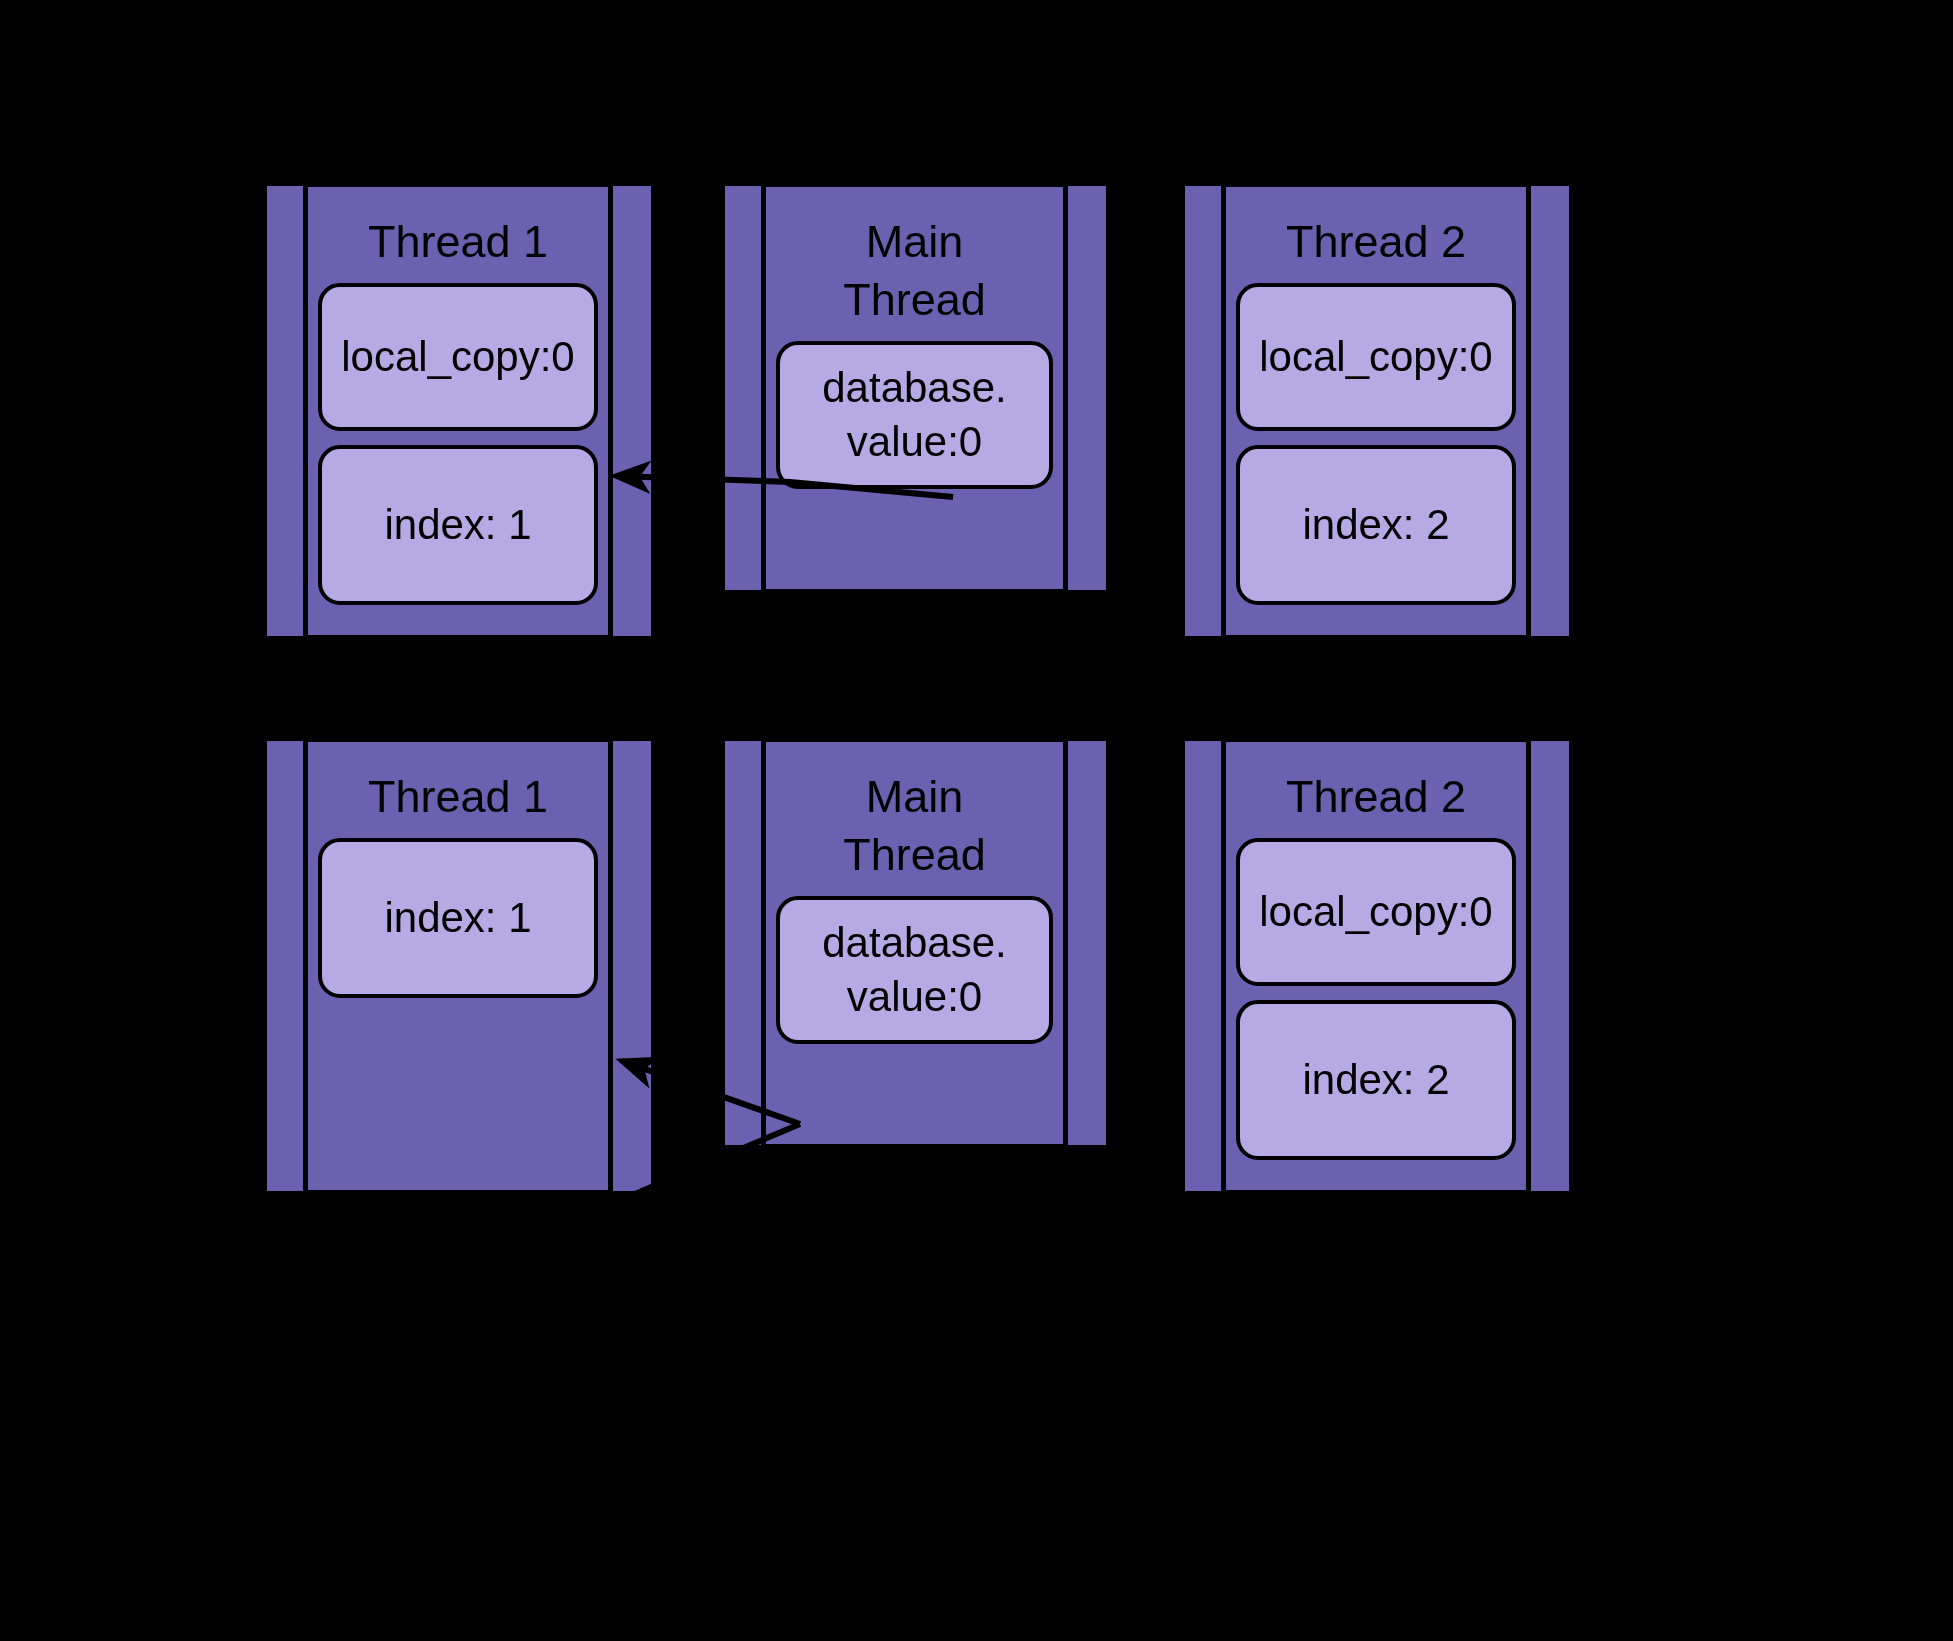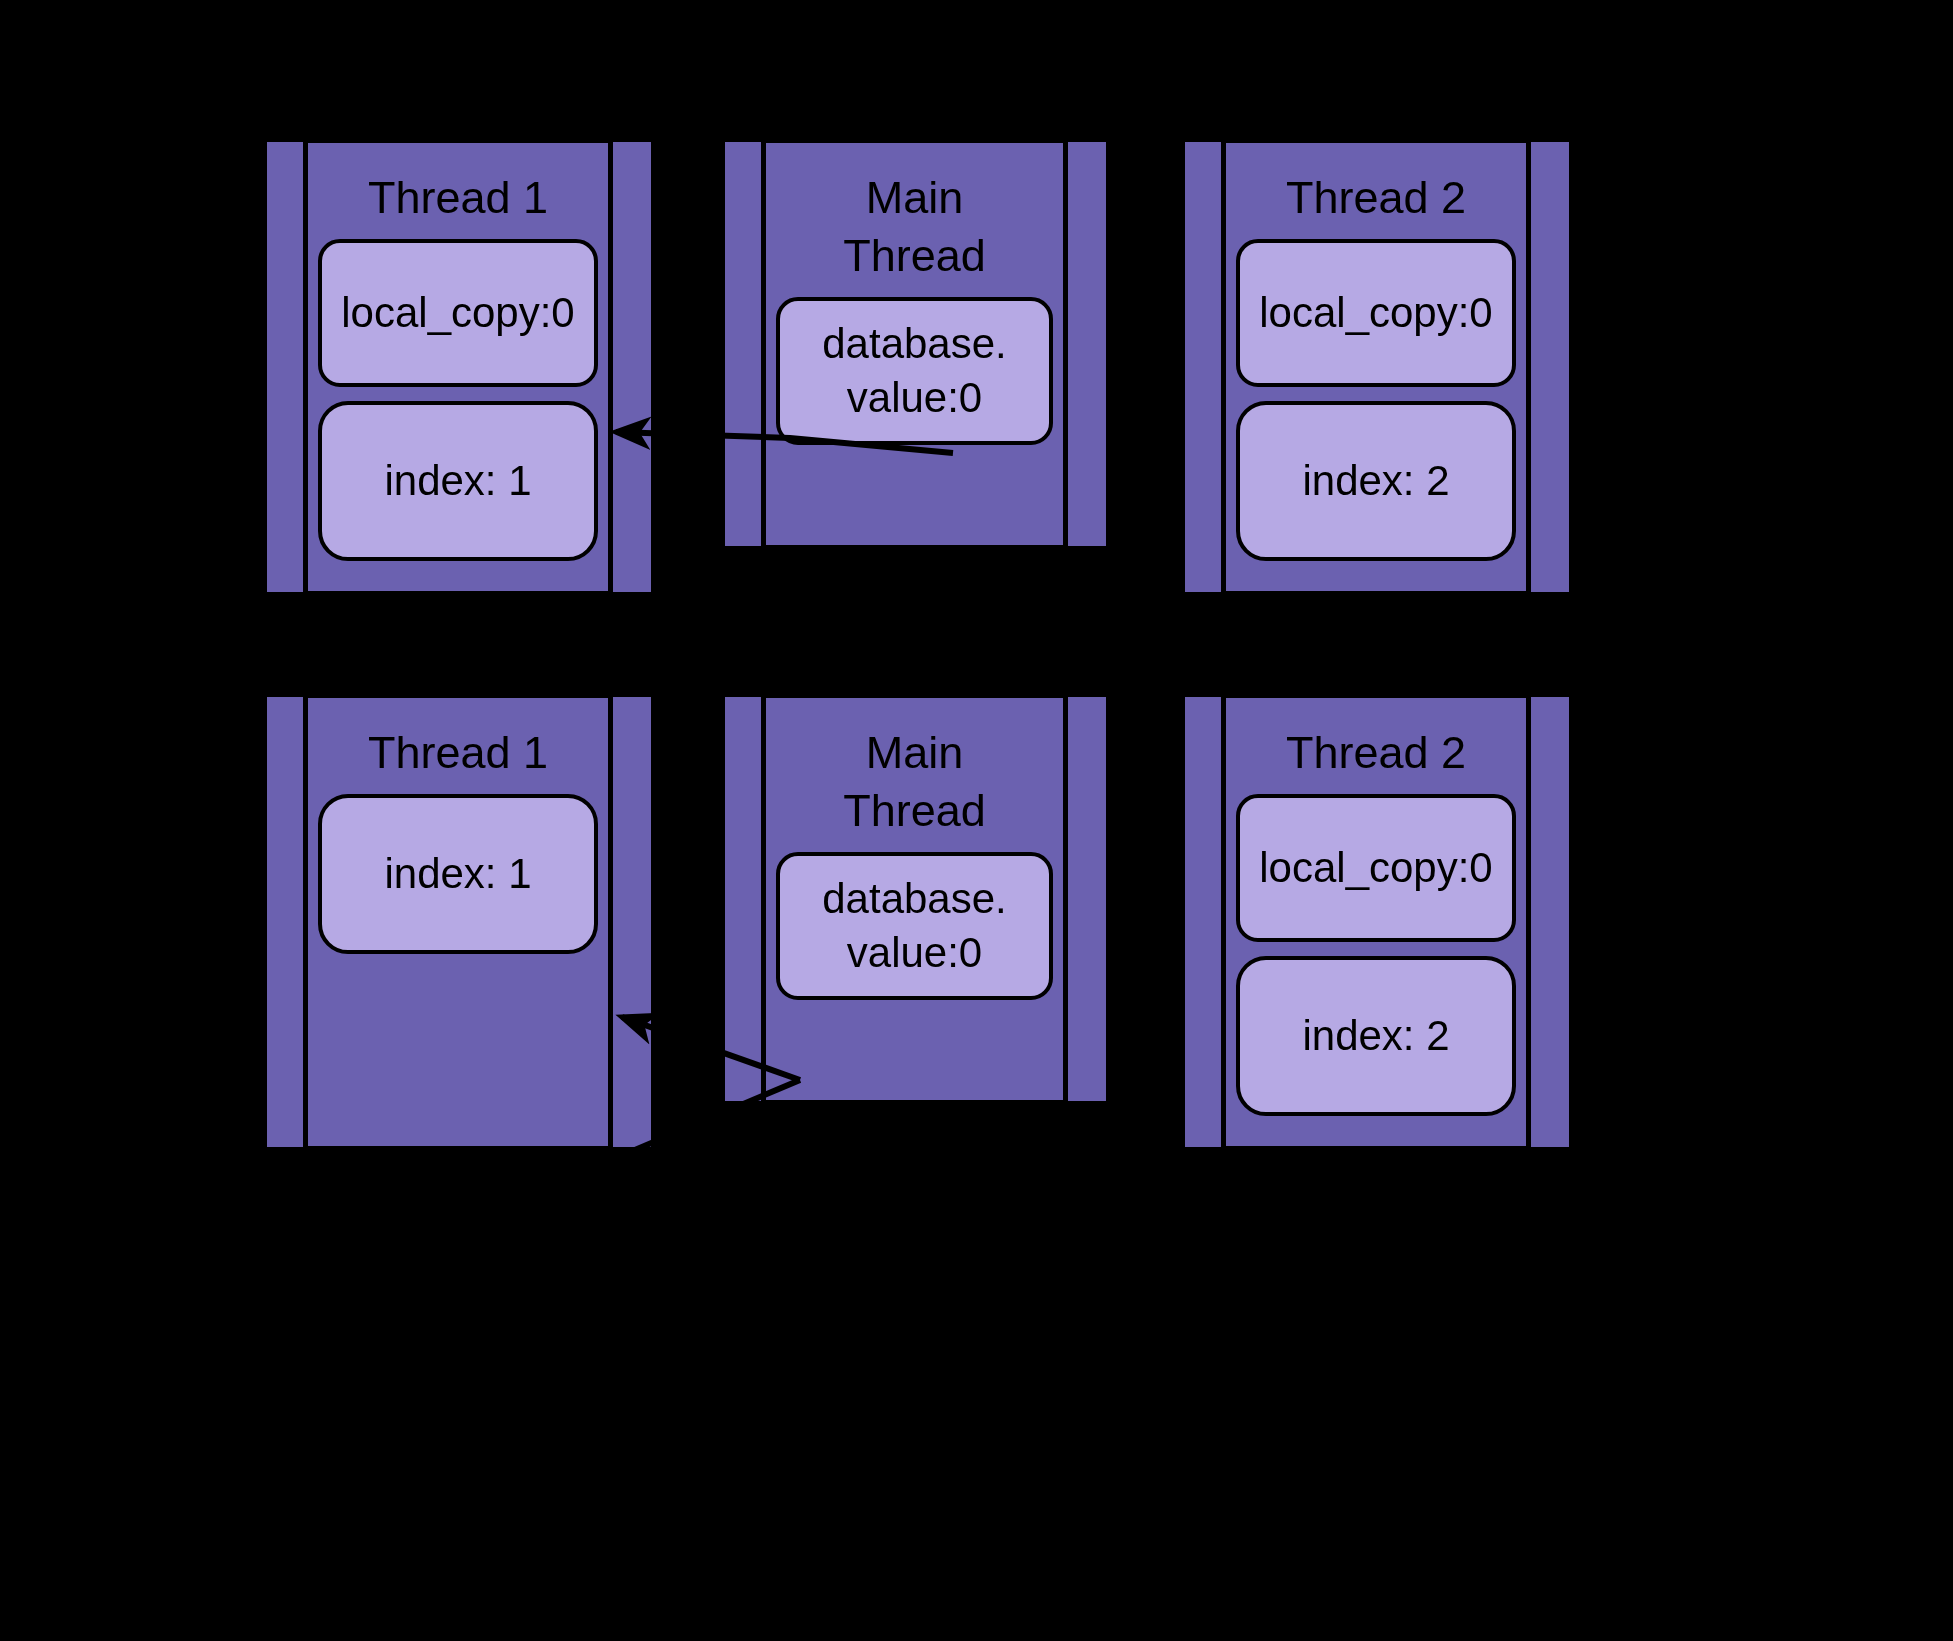--- a/index.html
+++ b/index.html
@@ -19,6 +19,7 @@
     width: 1953px;
     height: 1193px;
     background: #000000;
+    margin-top: 44px;
   }
 
   

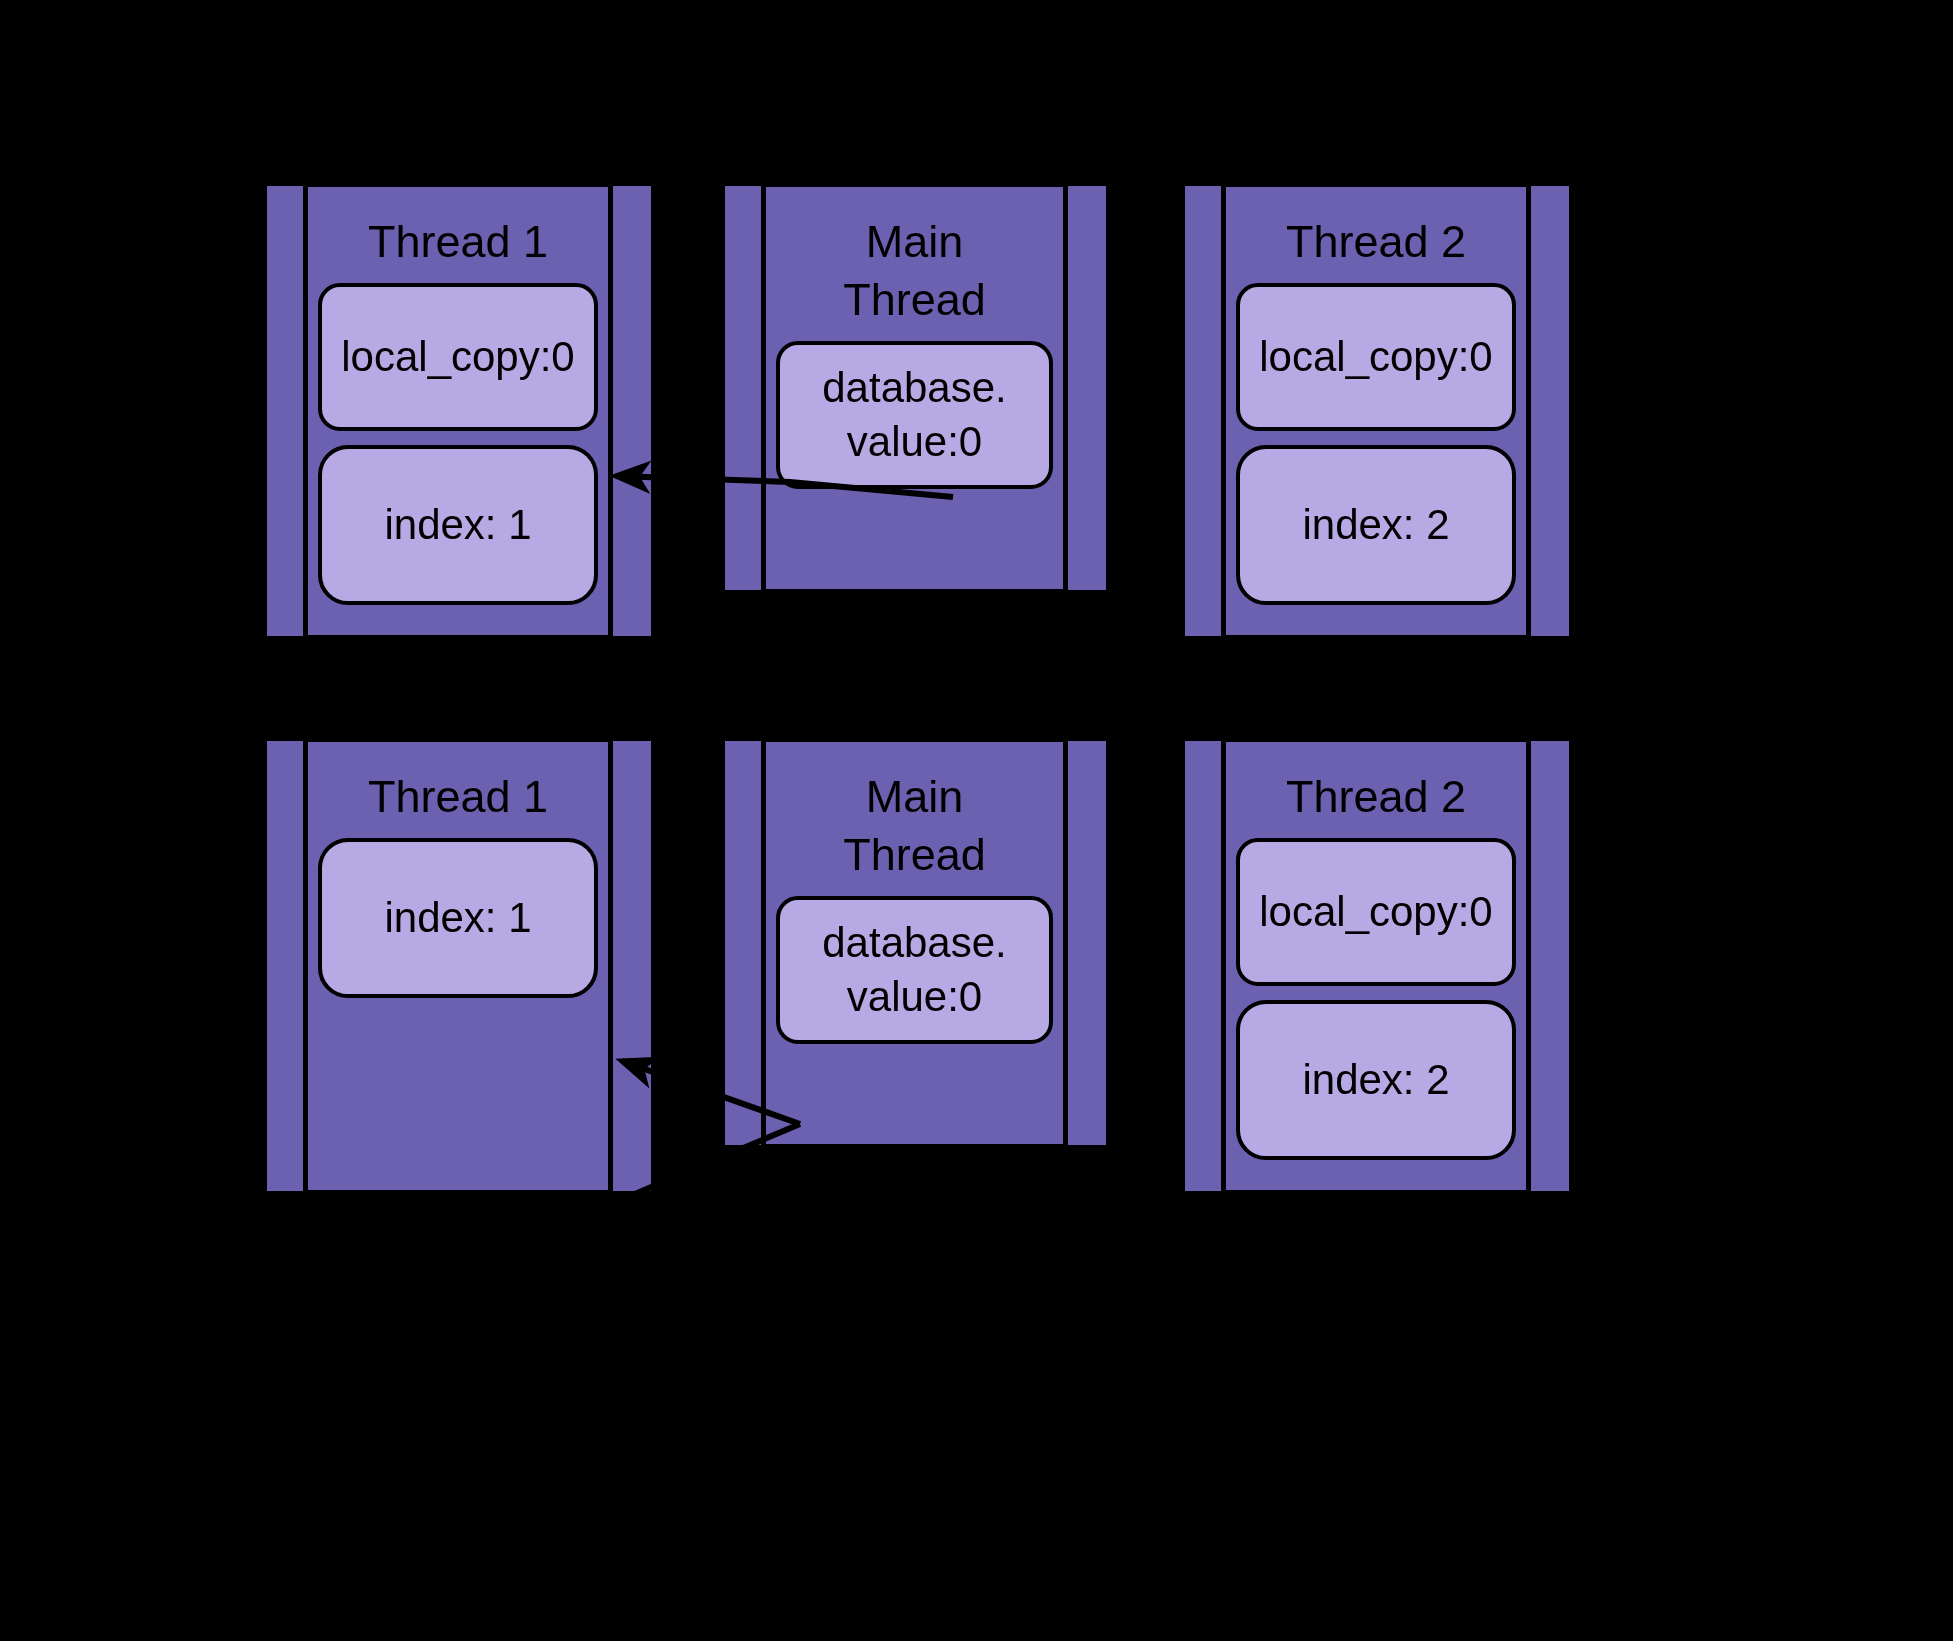--- a/index.html
+++ b/index.html
@@ -80,7 +80,7 @@
     font-family: "Liberation Sans", sans-serif;
   }
   .var-box.tall   { height: 148px; }
-  .var-box.taller { height: 160px; border-radius: 30px; }
+  .var-box.taller { height: 160px; }
 
   
   #arrow-layer {

